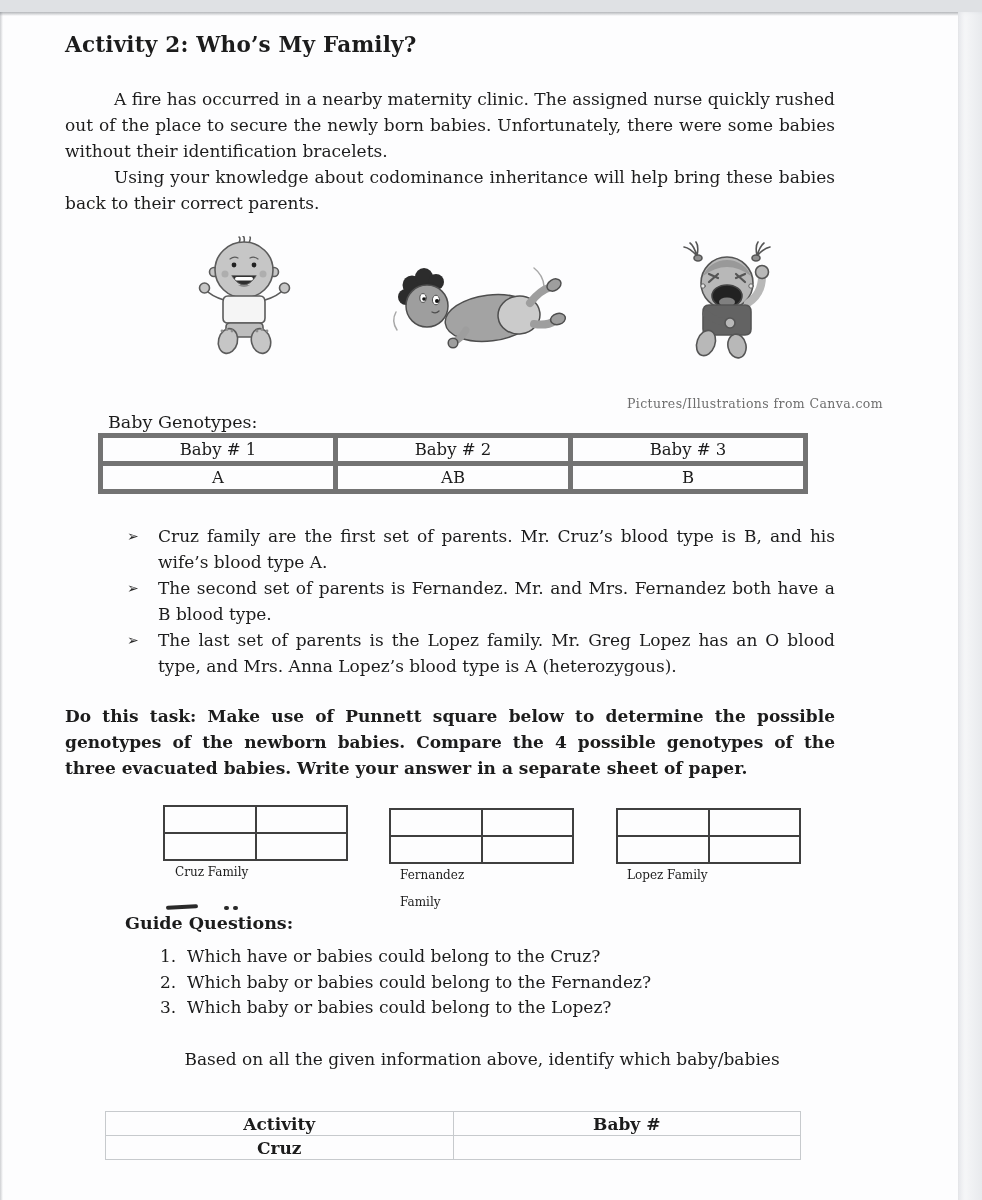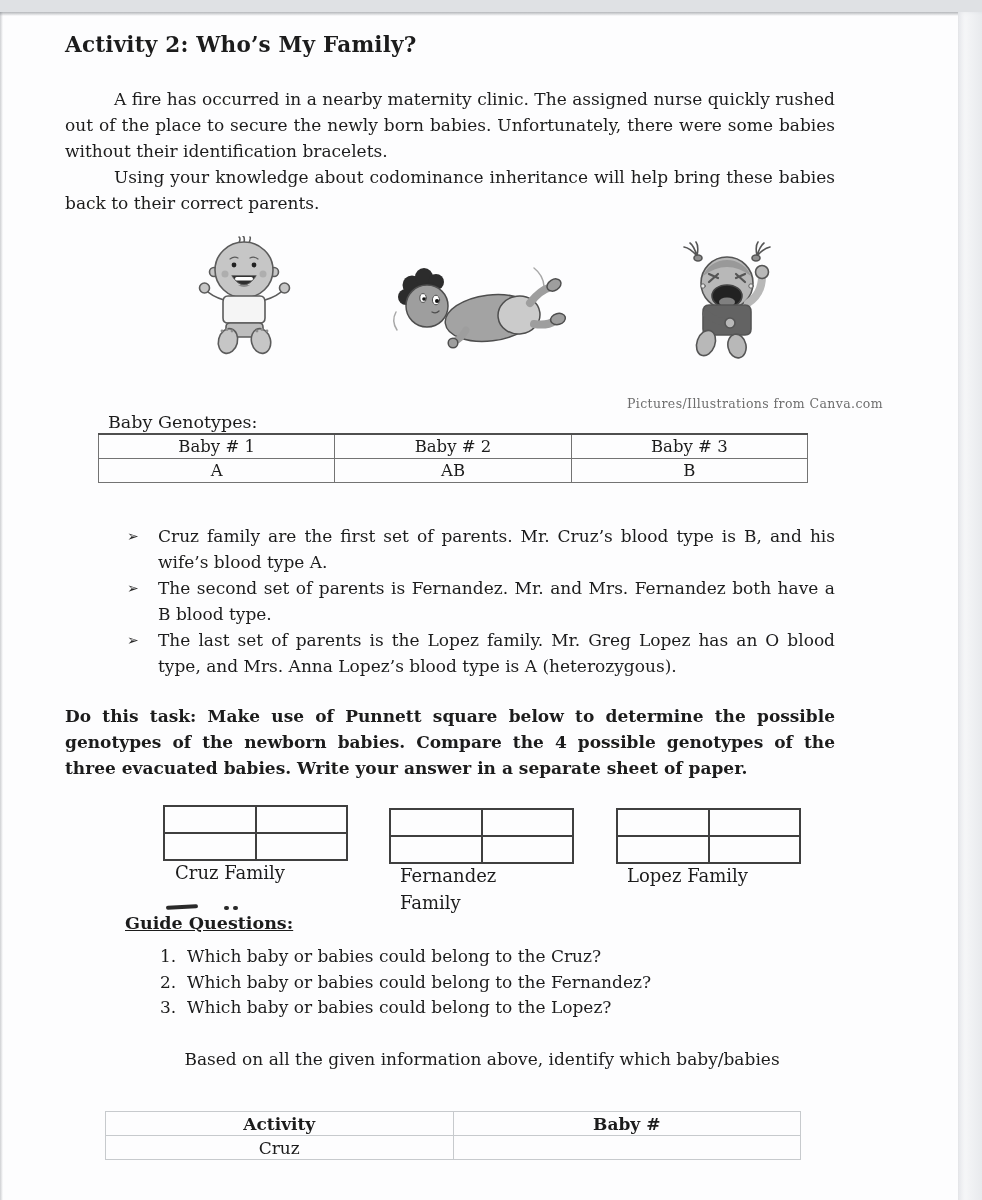--- a/index.html
+++ b/index.html
@@ -26,7 +26,7 @@
   .geno-table{left:98px;top:421px;width:710px;}
   table{border-collapse:collapse;width:100%;}
   .geno-table table{border-top:2.5px solid #4f4f4f;}
-  .geno-table td{border:1px solid #737373;height:23px;text-align:center;
+  .geno-table td{border:5px solid #737373;height:23px;text-align:center;
     font-size:16.5px;padding:0;width:33.33%;}
   .facts{left:127px;top:512px;width:708px;font-size:17px;line-height:25.5px;}
   .fact{position:relative;padding-left:31px;text-align:justify;margin:0 0 1px 0;}

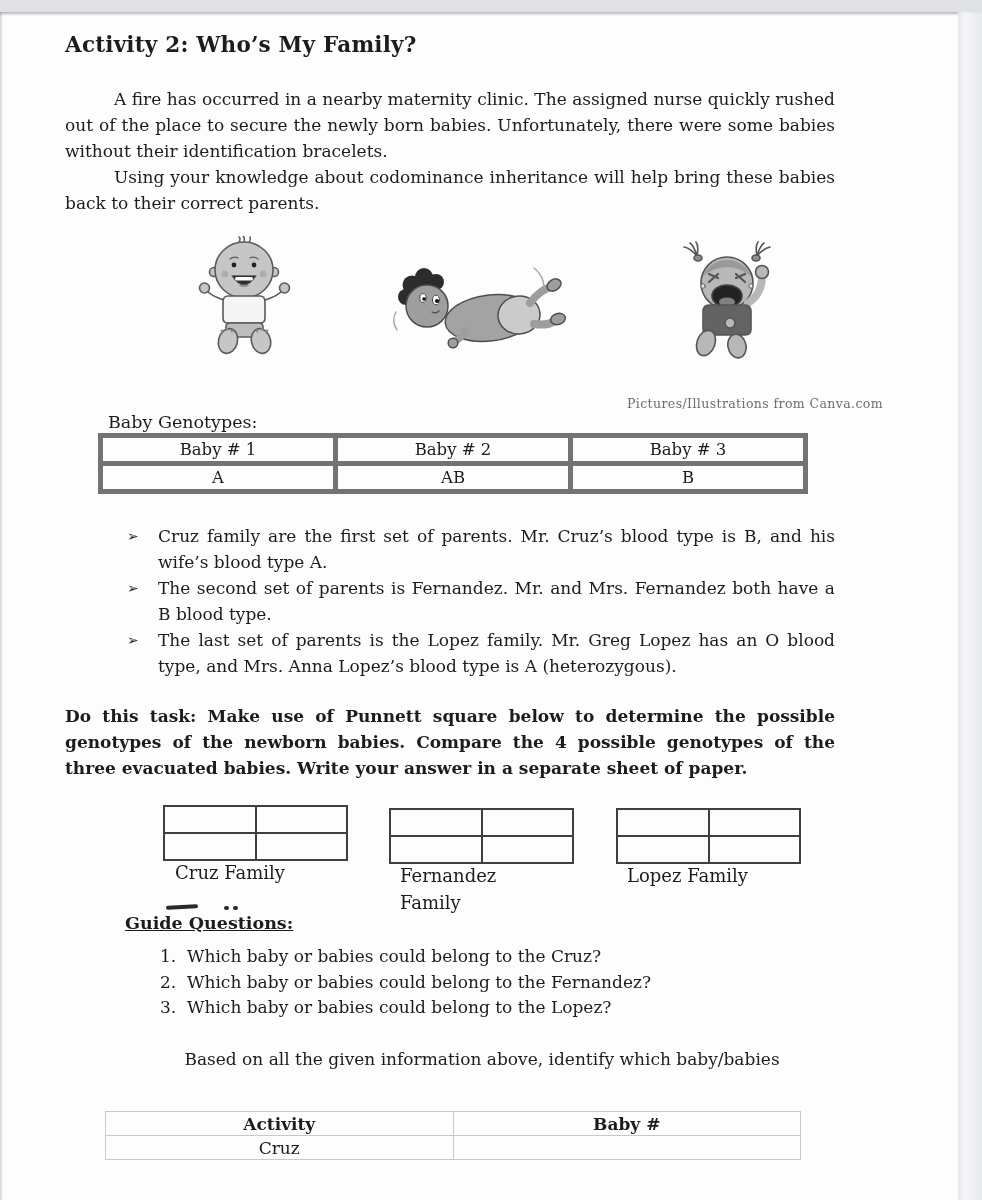--- a/index.html
+++ b/index.html
@@ -39,7 +39,7 @@
     margin-left:-1px;background:#3f3f3f;}
   .psq::after{content:'';position:absolute;top:50%;left:0;right:0;height:2px;
     margin-top:-1px;background:#3f3f3f;}
-  .plabel{position:absolute;font-size:18px;line-height:27px;}
+  .plabel{position:absolute;font-size:12px;line-height:27px;}
   .frag-bar{position:absolute;left:166px;top:103px;width:32px;height:4px;
     border-radius:2px;background:#2a2a2a;transform:rotate(-3deg);}
   .frag-dot{position:absolute;top:104px;width:5px;height:4px;border-radius:2px;background:#2a2a2a;}

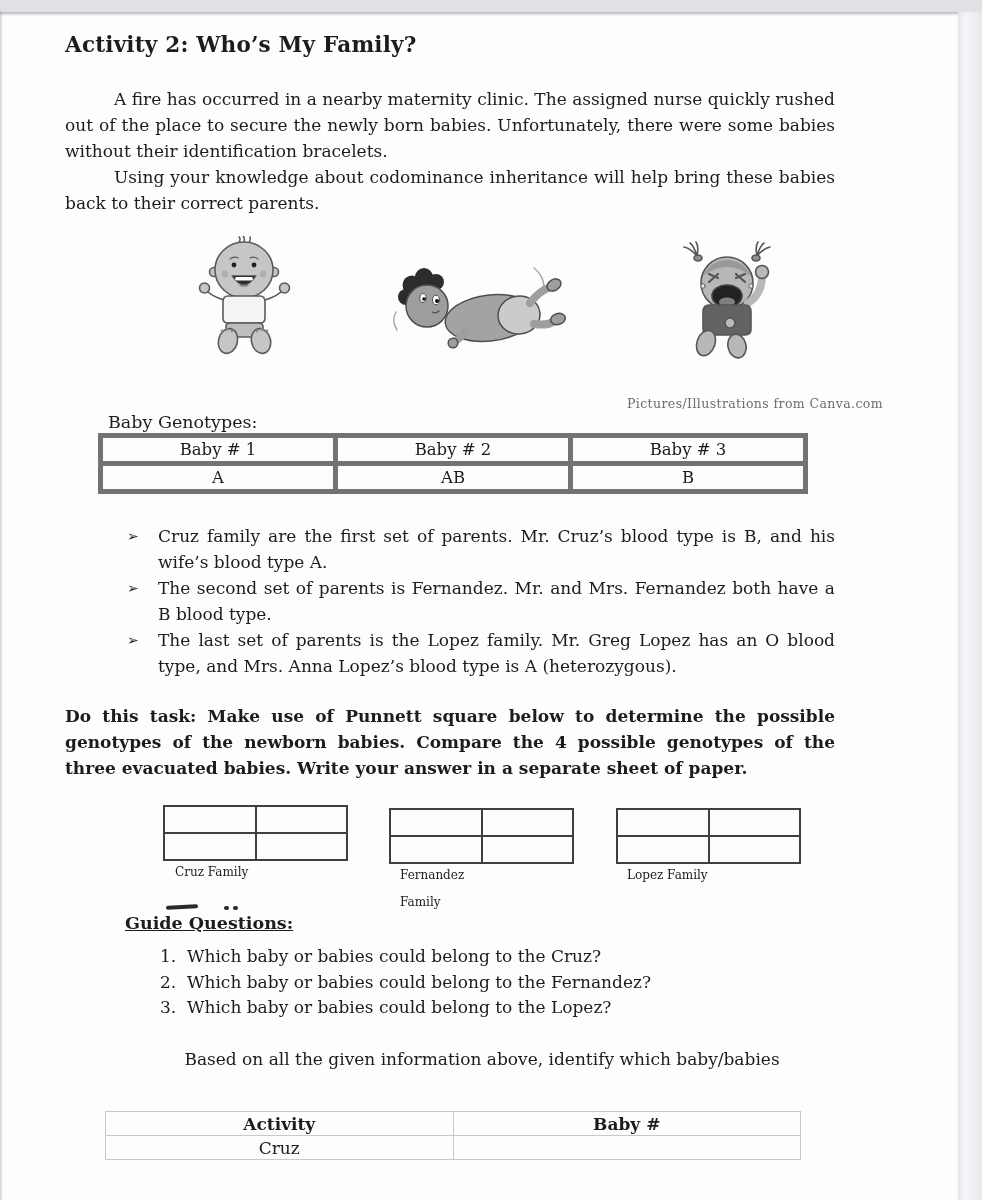--- a/index.html
+++ b/index.html
@@ -43,7 +43,7 @@
   .frag-bar{position:absolute;left:166px;top:103px;width:32px;height:4px;
     border-radius:2px;background:#2a2a2a;transform:rotate(-3deg);}
   .frag-dot{position:absolute;top:104px;width:5px;height:4px;border-radius:2px;background:#2a2a2a;}
-  .guide-head{left:125px;top:901px;font-size:17.5px;font-weight:bold;text-decoration:underline;}
+  .guide-head{left:125px;top:901px;font-size:17.5px;font-weight:bold;}
   .questions{left:160px;top:932px;width:660px;font-size:17px;line-height:25.7px;}
   .q-row{display:flex;}
   .q-num{width:27px;flex:none;}

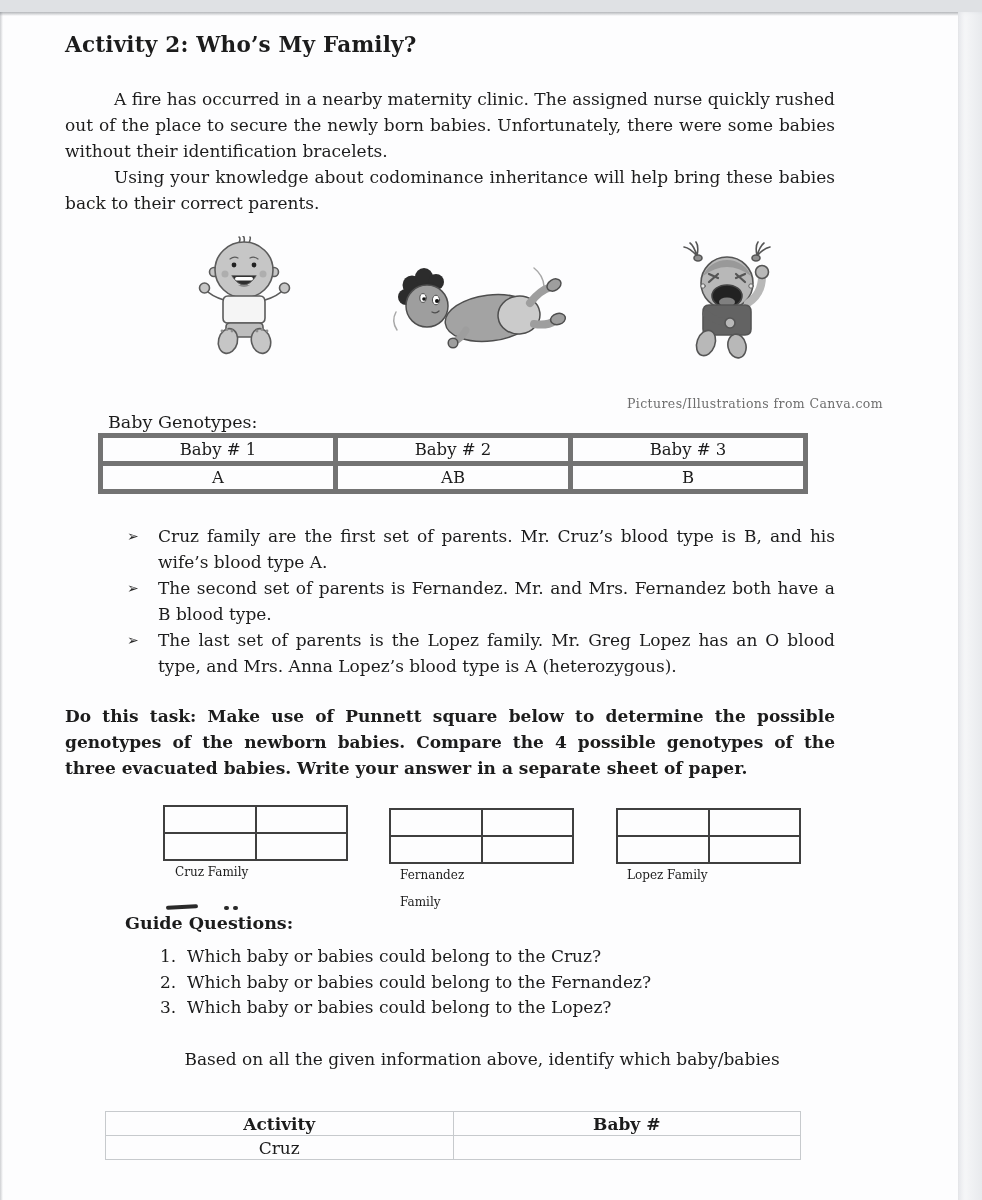--- a/index.html
+++ b/index.html
@@ -214,7 +214,7 @@
   <div class="abs questions">
     <div class="q-row">
       <span class="q-num">1.</span>
-      <span>Which baby or babies could belong to the Cruz?</span>
+      <span>Which have or babies could belong to the Cruz?</span>
     </div>
     <div class="q-row">
       <span class="q-num">2.</span>

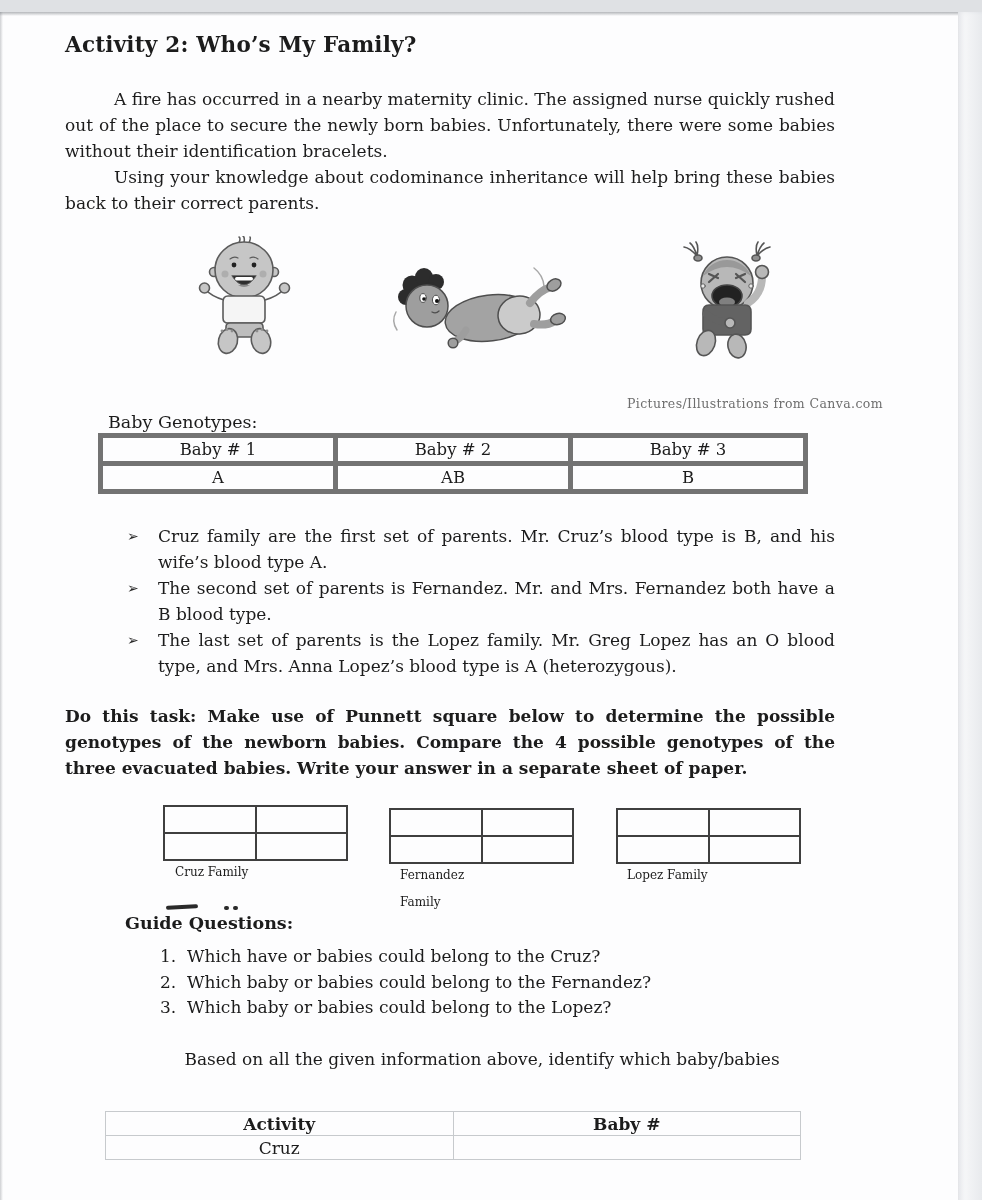--- a/index.html
+++ b/index.html
@@ -50,7 +50,7 @@
   .summary{left:172px;top:1034px;width:620px;text-align:center;font-size:17px;line-height:26px;}
   .answer-table{left:105px;top:1099px;width:696px;}
   .answer-table th,.answer-table td{border:1px solid #c7cacd;height:23px;
-    text-align:center;padding:0;width:50%;font-size:17px;}
+    text-align:center;padding:0;width:50%;font-size:17px;font-weight:bold;}
   .answer-table th{font-weight:bold;}
   svg{display:block;}
 </style>

